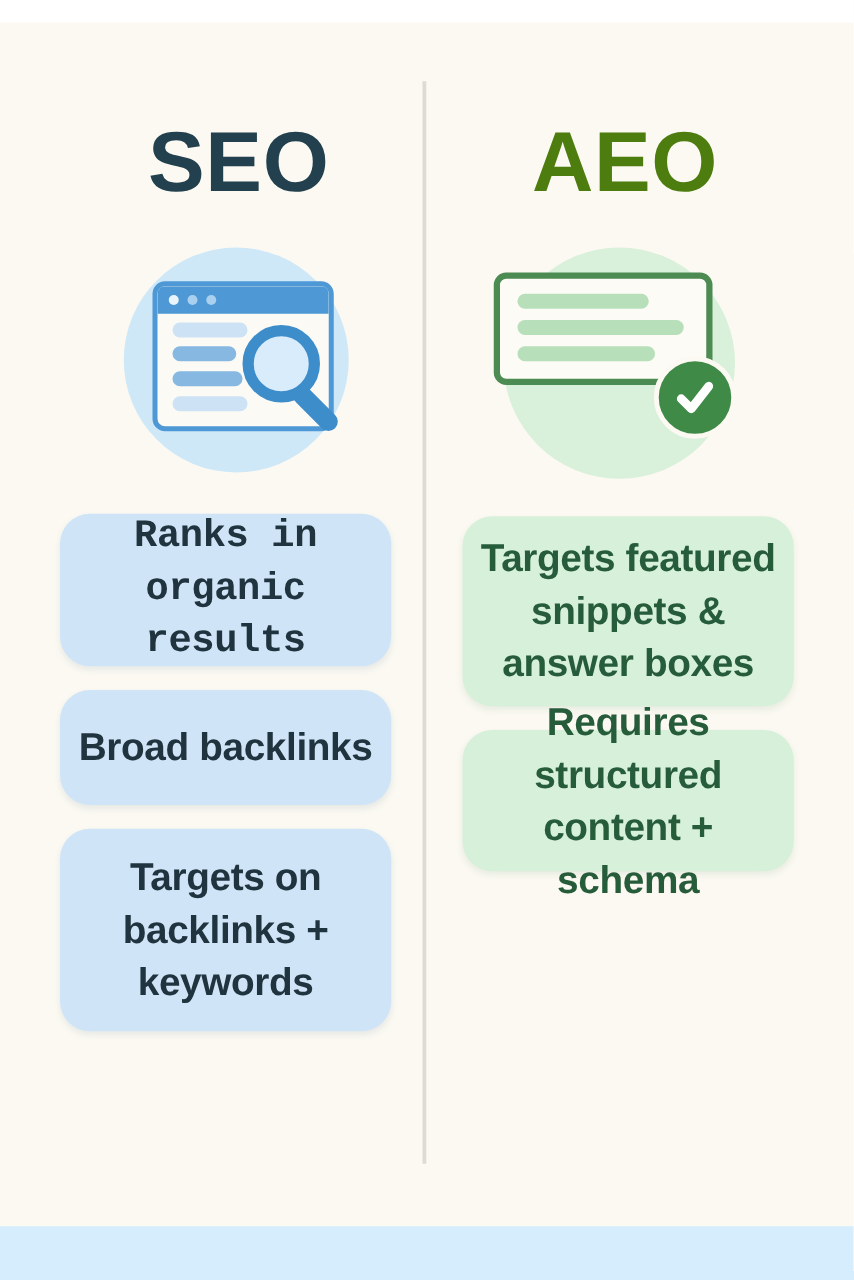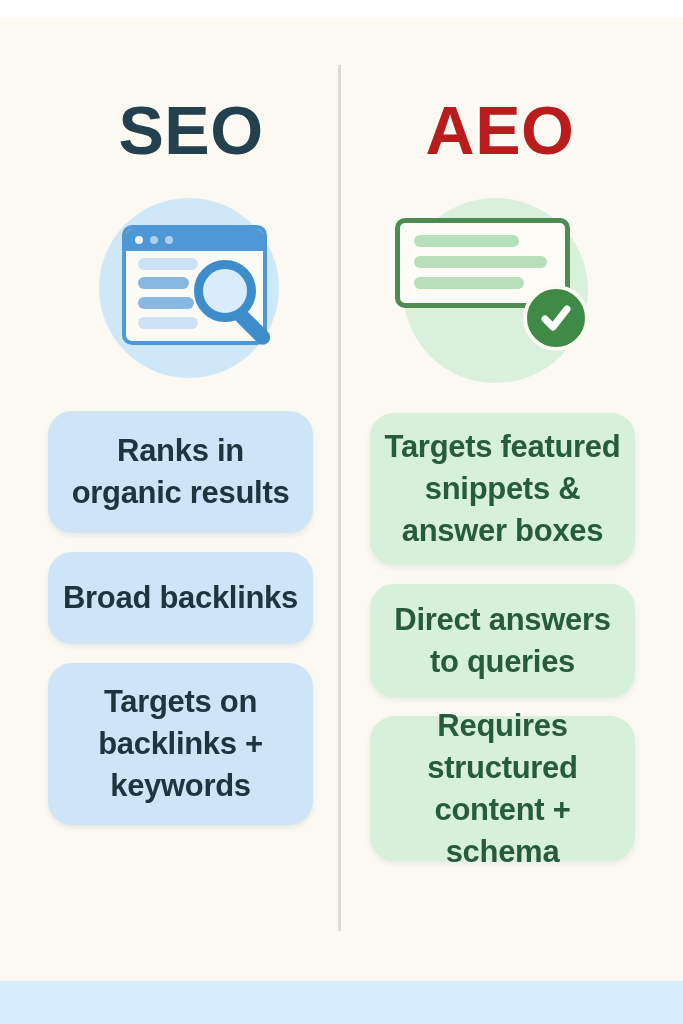--- a/index.html
+++ b/index.html
@@ -22,7 +22,7 @@
     text-align:center;line-height:76px;
   }
   .title-left{left:0;width:382px;color:#22404d;}
-  .title-right{left:320px;width:360px;color:#b91c1c;}
+  .title-right{left:320px;width:360px;color:#4d7c0f;}
 
   
   .icon-wrap{position:absolute;top:175px;width:266px;height:200px;}

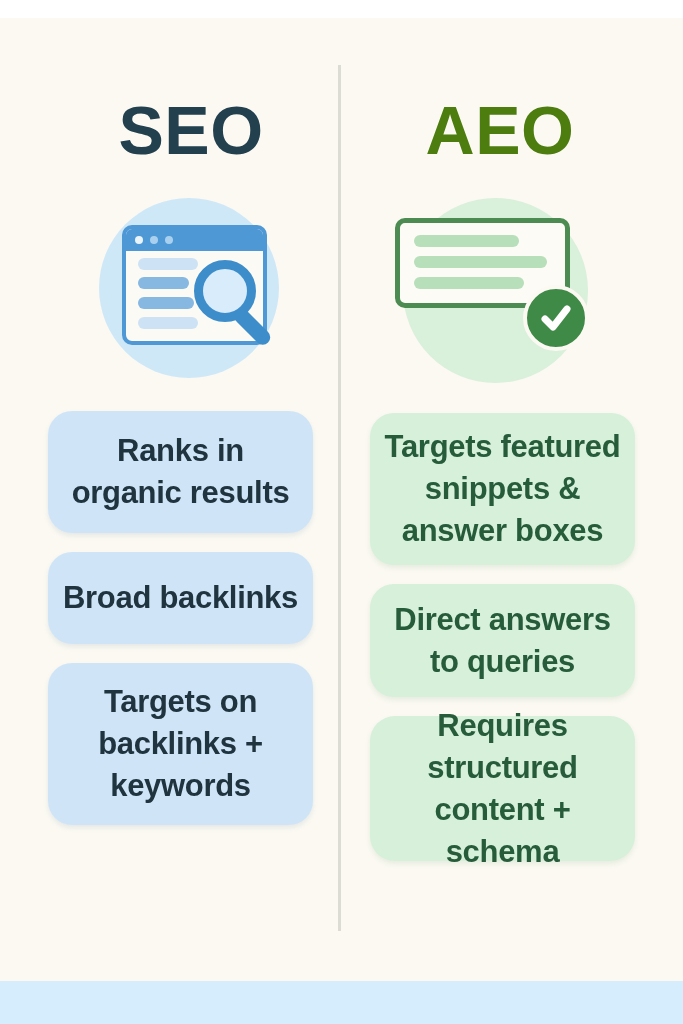--- a/index.html
+++ b/index.html
@@ -94,7 +94,7 @@
   }
   .card-blue{background:#cfe5f7;color:#20343f;box-shadow:0 3px 5px rgba(110,140,165,0.14);}
   .card-green{background:#d6f0da;color:#275c3b;box-shadow:0 3px 5px rgba(110,160,120,0.14);}
-  .cards-left .card:nth-child(1){height:122px;}
+  .cards-left .card:nth-child(1){height:122px;font-family:Liberation Mono, monospace;}
   .cards-left .card:nth-child(2){height:92px;}
   .cards-left .card:nth-child(3){height:162px;}
   .cards-right .card:nth-child(1){height:152px;}

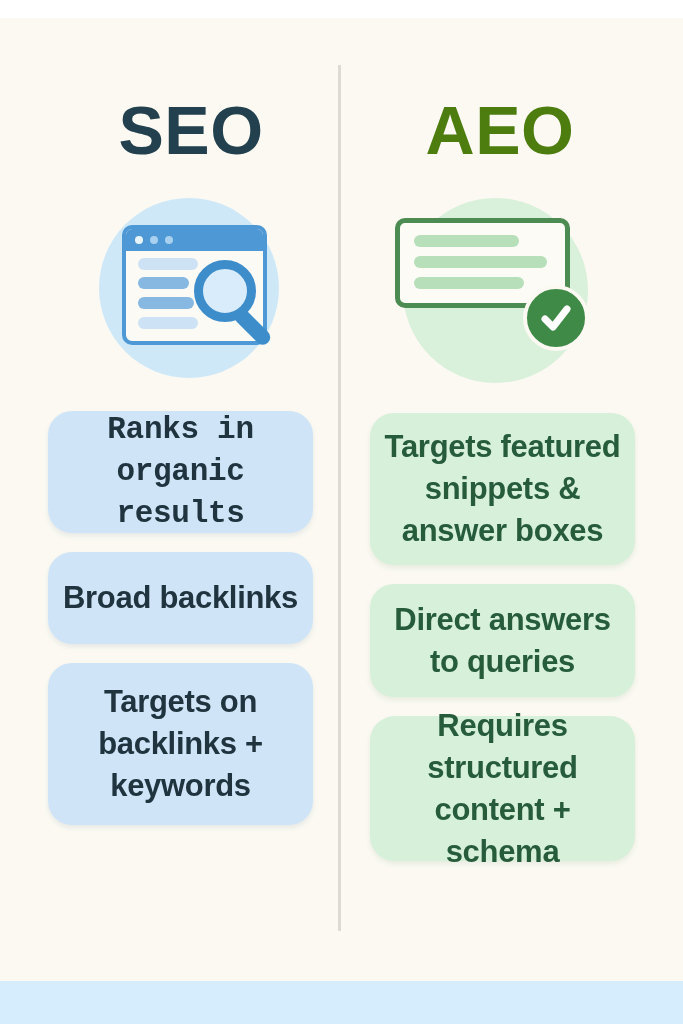--- a/index.html
+++ b/index.html
@@ -162,8 +162,6 @@
     <div class="card card-green">Targets featured
 snippets &amp;
 answer boxes</div>
-    <div class="card card-green">Direct answers
-to queries</div>
     <div class="card card-green">Requires
 structured
 content + schema</div>

